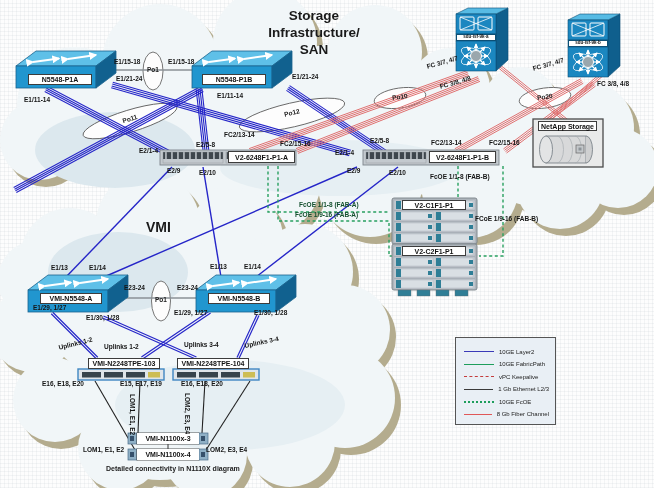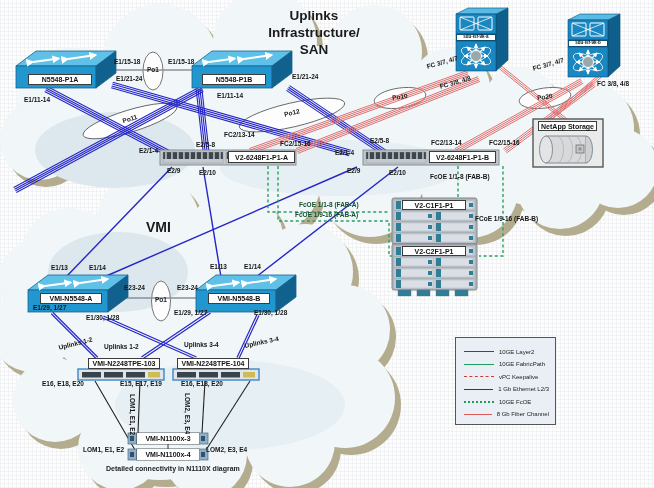--- a/index.html
+++ b/index.html
@@ -326,7 +326,7 @@
   <use href="#nx" transform="translate(128,449)"></use>
 </svg>
 
-<div class="big-title">Uplinks
+<div class="big-title">Storage
 Infrastructure/
 SAN</div>
 <div class="vmi-title">VMI</div>

